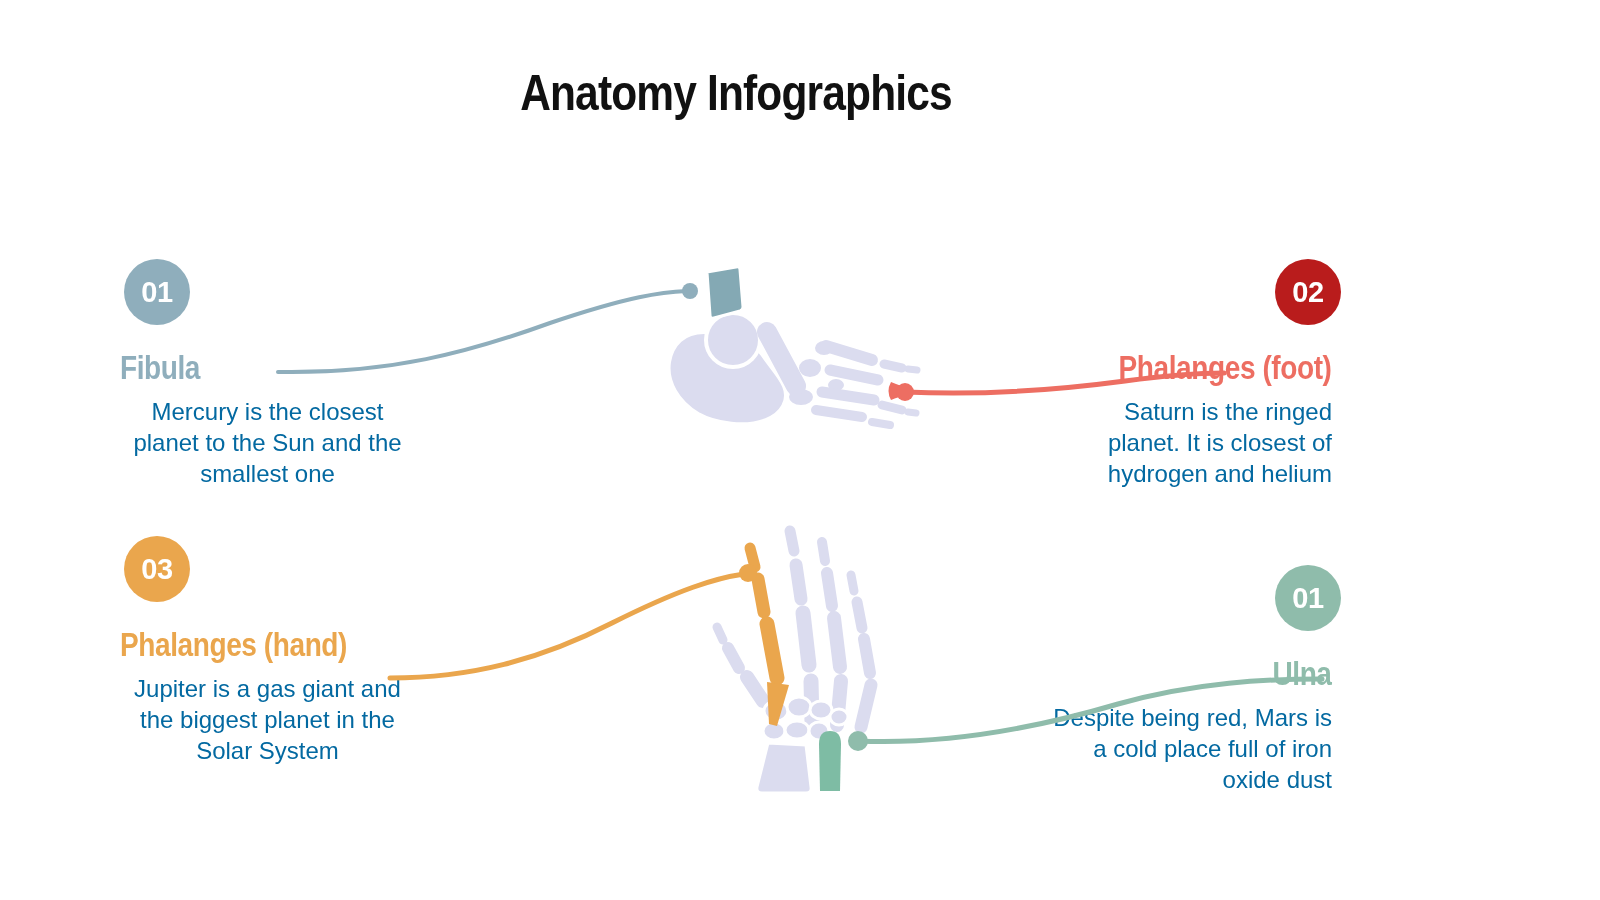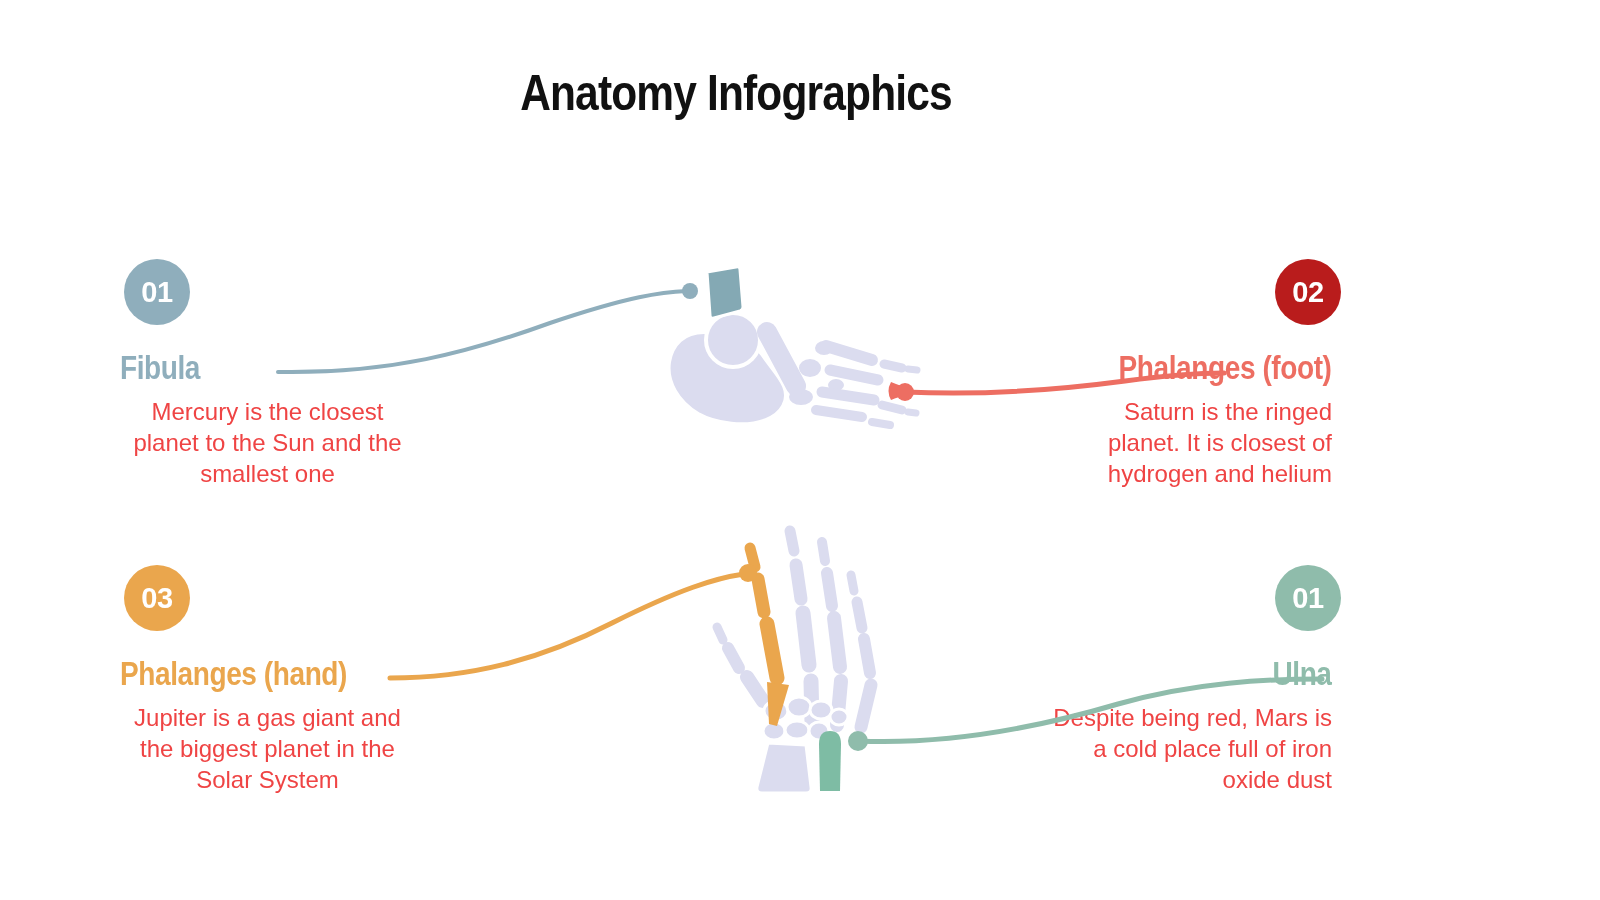--- a/index.html
+++ b/index.html
@@ -29,7 +29,7 @@
   .item.left  .item-title { transform:scaleX(.85); transform-origin:left center; }
   .item.right .item-title { transform:scaleX(.85); transform-origin:right center; }
   .item-desc {
-    margin-top:9px; font-size:24px; line-height:31px; color:#ef4444;
+    margin-top:9px; font-size:24px; line-height:31px; color:#0369a1;
   }
   .item-1 { left:120px;  top:259px; }
   .item-2 { right:140px; top:259px; }

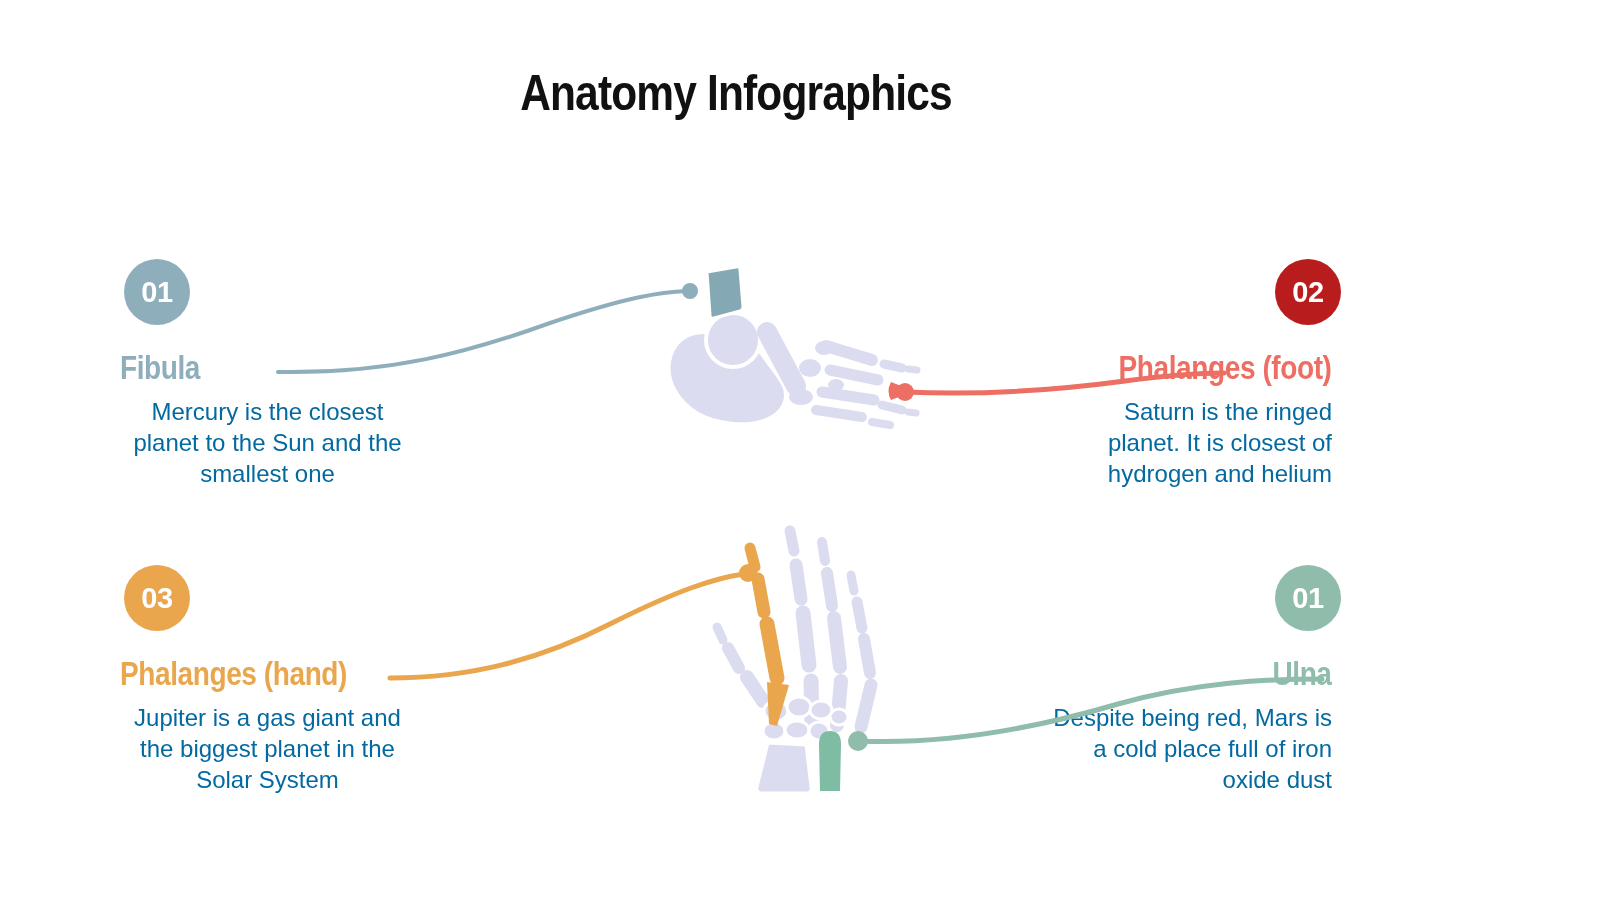--- a/index.html
+++ b/index.html
@@ -33,7 +33,7 @@
   }
   .item-1 { left:120px;  top:259px; }
   .item-2 { right:140px; top:259px; }
-  .item-3 { left:120px;  top:565px; }
+  .item-3 { left:120px;  top:536px; }
   .item-4 { right:140px; top:565px; }
   .item-1 .item-desc, .item-3 .item-desc { width:295px; }
   .item-2 .item-desc, .item-4 .item-desc { width:285px; }

